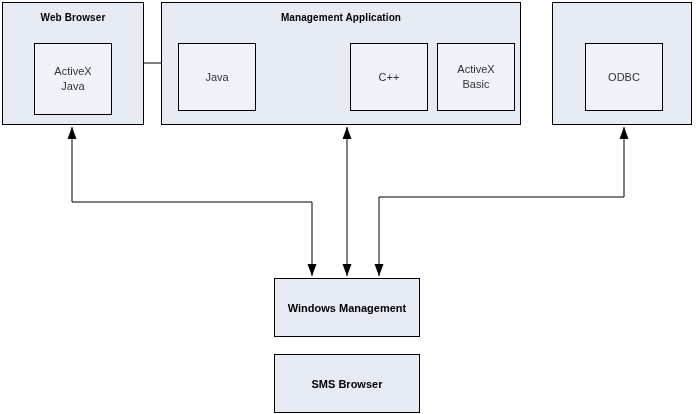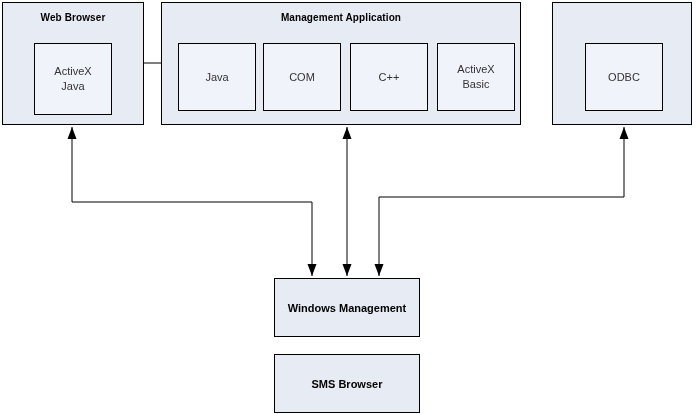--- a/index.html
+++ b/index.html
@@ -119,7 +119,6 @@
   <div class="container" id="management-application">
     <span class="container-title">Management Application</span>
     <div class="item" id="item-java">Java</div>
-    <div class="item" id="item-com">COM</div>
     <div class="item" id="item-cpp">C++</div>
     <div class="item" id="item-visual-basic">ActiveX
 Basic</div>

